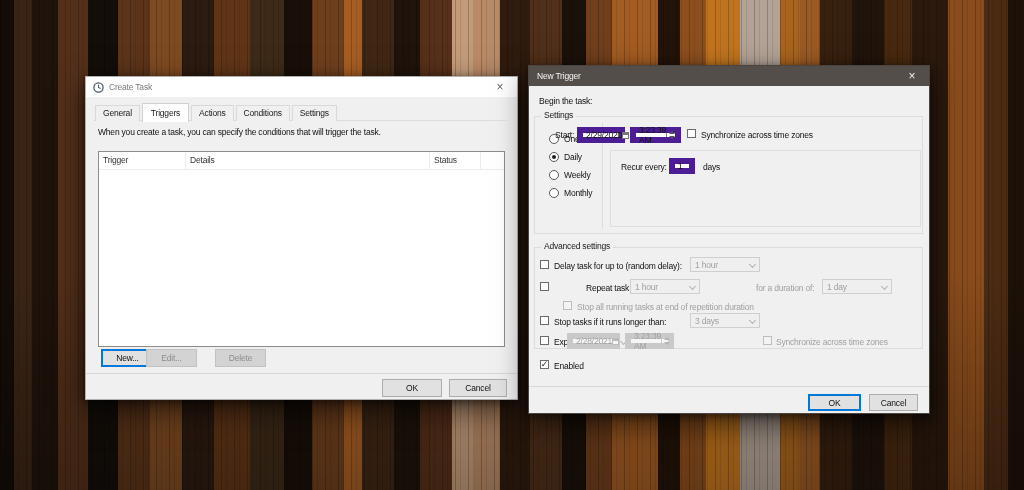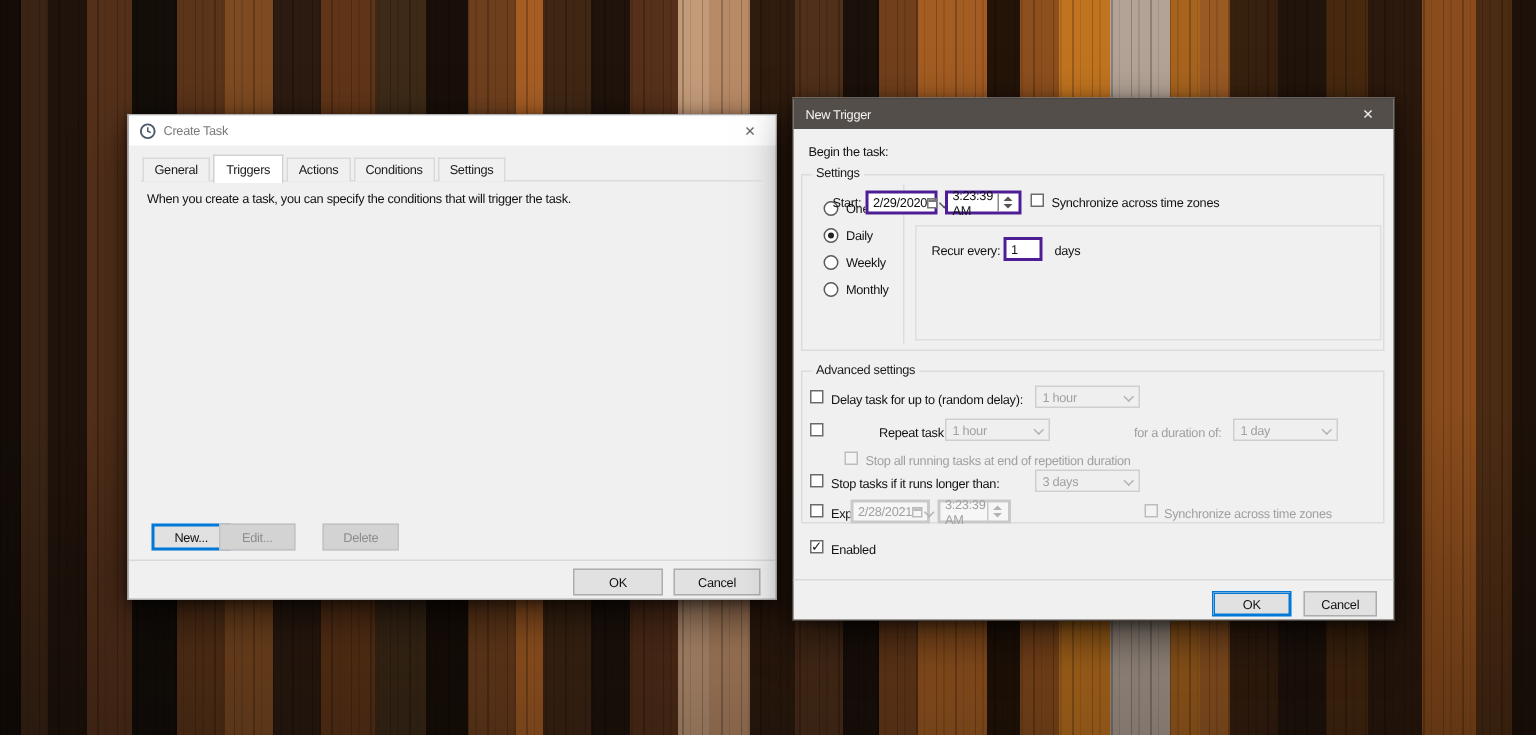--- a/index.html
+++ b/index.html
@@ -41,7 +41,7 @@
   .chev{margin-left:auto;width:4px;height:4px;border-right:1px solid #555;border-bottom:1px solid #555;transform:rotate(45deg);flex:0 0 auto;}
   .disabled .chev{border-color:#b3b3b3;}
 
-  .fieldbox{position:absolute;box-sizing:border-box;background:#fff;border:2px solid #4c1d95;display:flex;align-items:center;padding:0 2px 0 3px;}
+  .fieldbox{position:absolute;box-sizing:border-box;background:#fff;border:6px solid #4c1d95;display:flex;align-items:center;padding:0 2px 0 3px;}
   .fieldbox.disabled{background:#f6f6f6;border-color:#c9c9c9;color:#a0a0a0;}
 
   .calwrap{margin-left:auto;display:flex;align-items:center;gap:2px;flex:0 0 auto;}

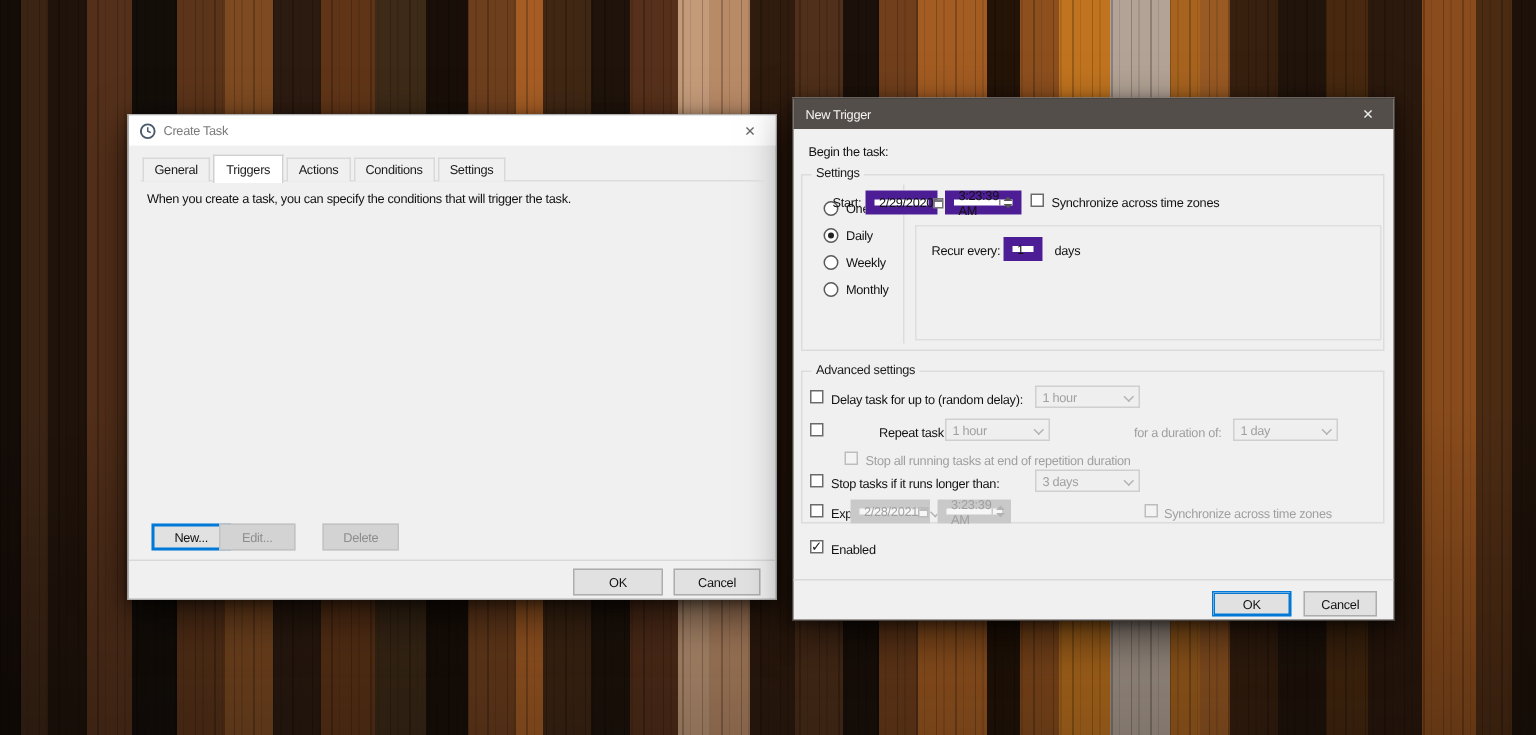--- a/index.html
+++ b/index.html
@@ -109,6 +109,15 @@
 
   <span class="abs" style="left:12px;top:50px;">When you create a task, you can specify the conditions that will trigger the task.</span>
 
+  <div class="listbox">
+    <div class="listhdr">
+      <span class="col" style="width:87px">Trigger</span>
+      <span class="col" style="width:244px">Details</span>
+      <span class="col" style="width:51px">Status</span>
+      <span class="col" style="flex:1;border-right:none"></span>
+    </div>
+    <div style="height:178px;"></div>
+  </div>
 
   <div class="btn focused" style="left:15px;top:272px;width:53px;height:18px;">
     <span>New...</span>

